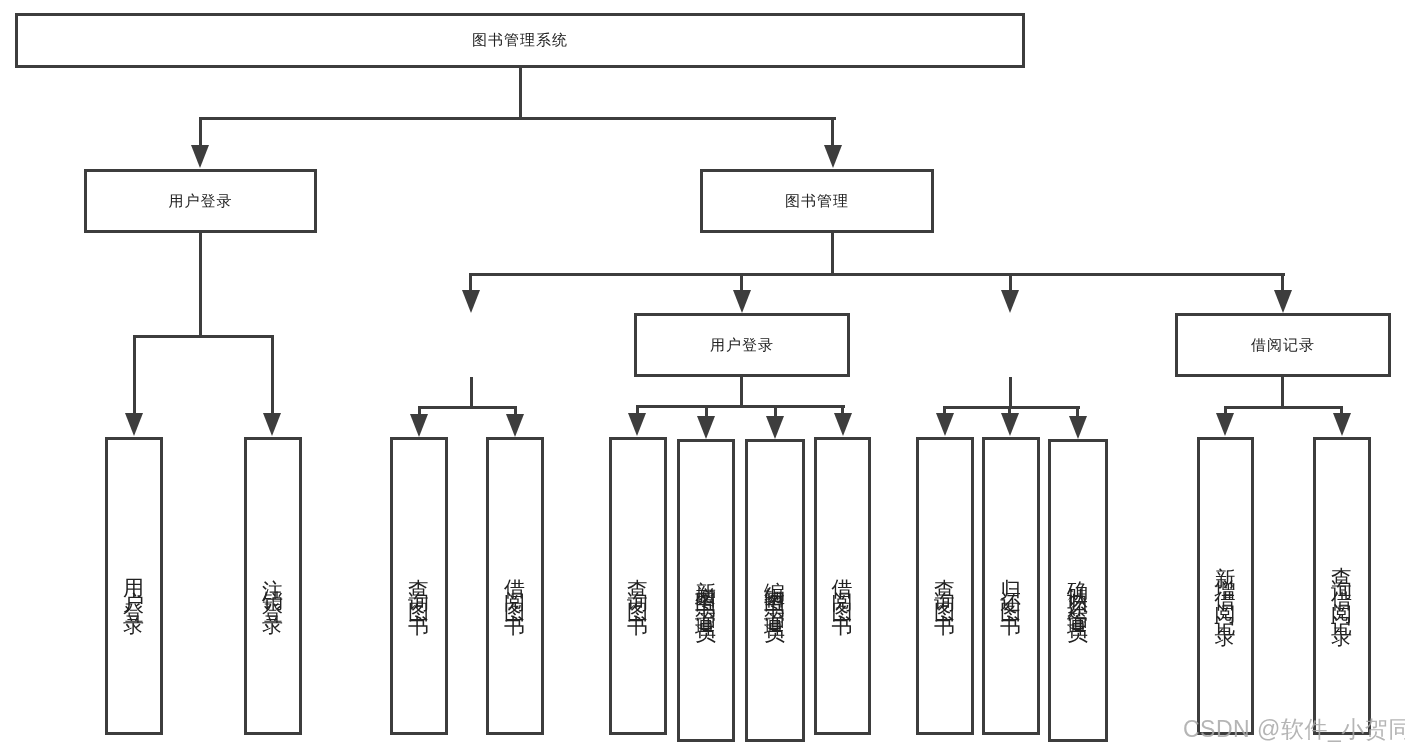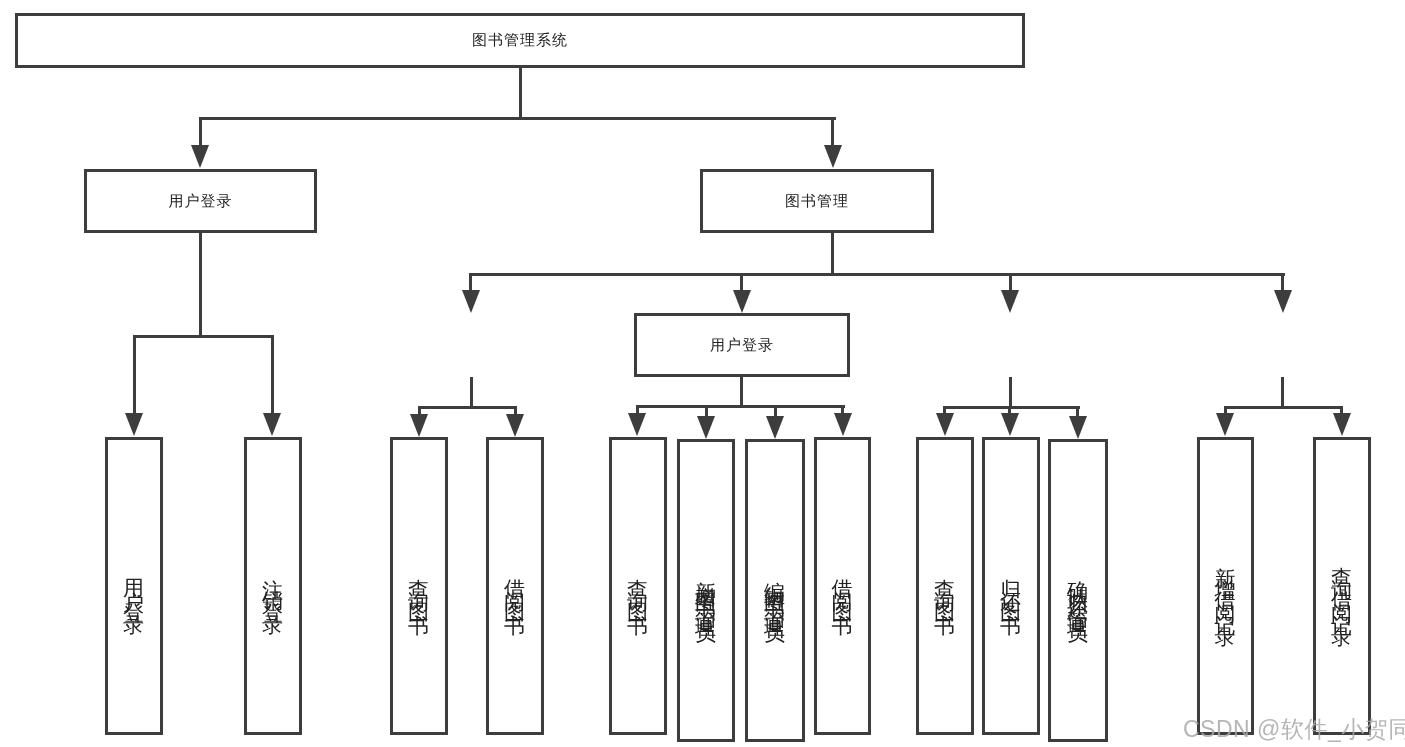--- a/index.html
+++ b/index.html
@@ -60,6 +60,9 @@
 
   <div class="box hbox" style="left:634px;top:313px;width:216px;height:64px">
     <span class="lbl">用户登录</span>
+  </div>
+  <div class="box hbox" style="left:1175px;top:313px;width:216px;height:64px">
+    <span class="lbl">借阅记录</span>
   </div>
 
   <div class="vline" style="left:470px;top:377px;height:31px"></div>

